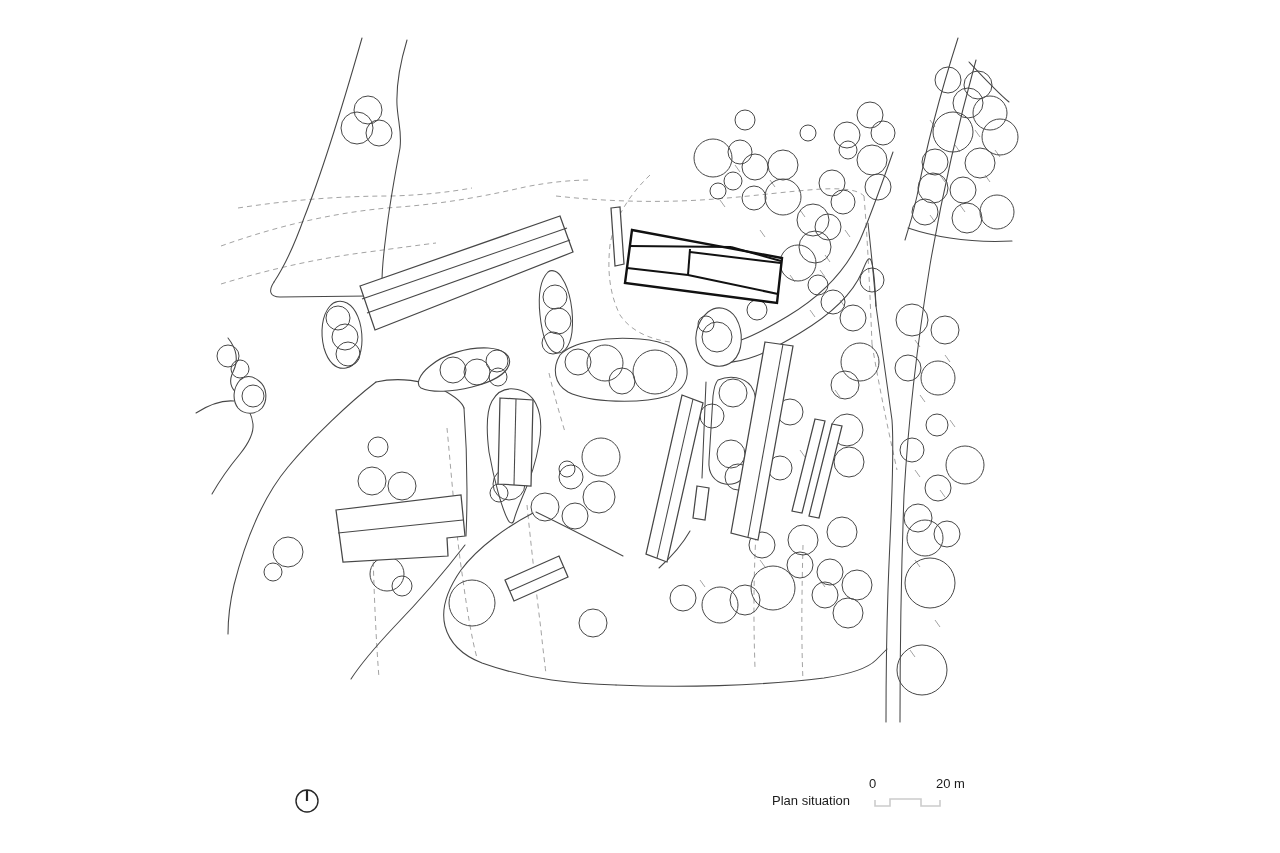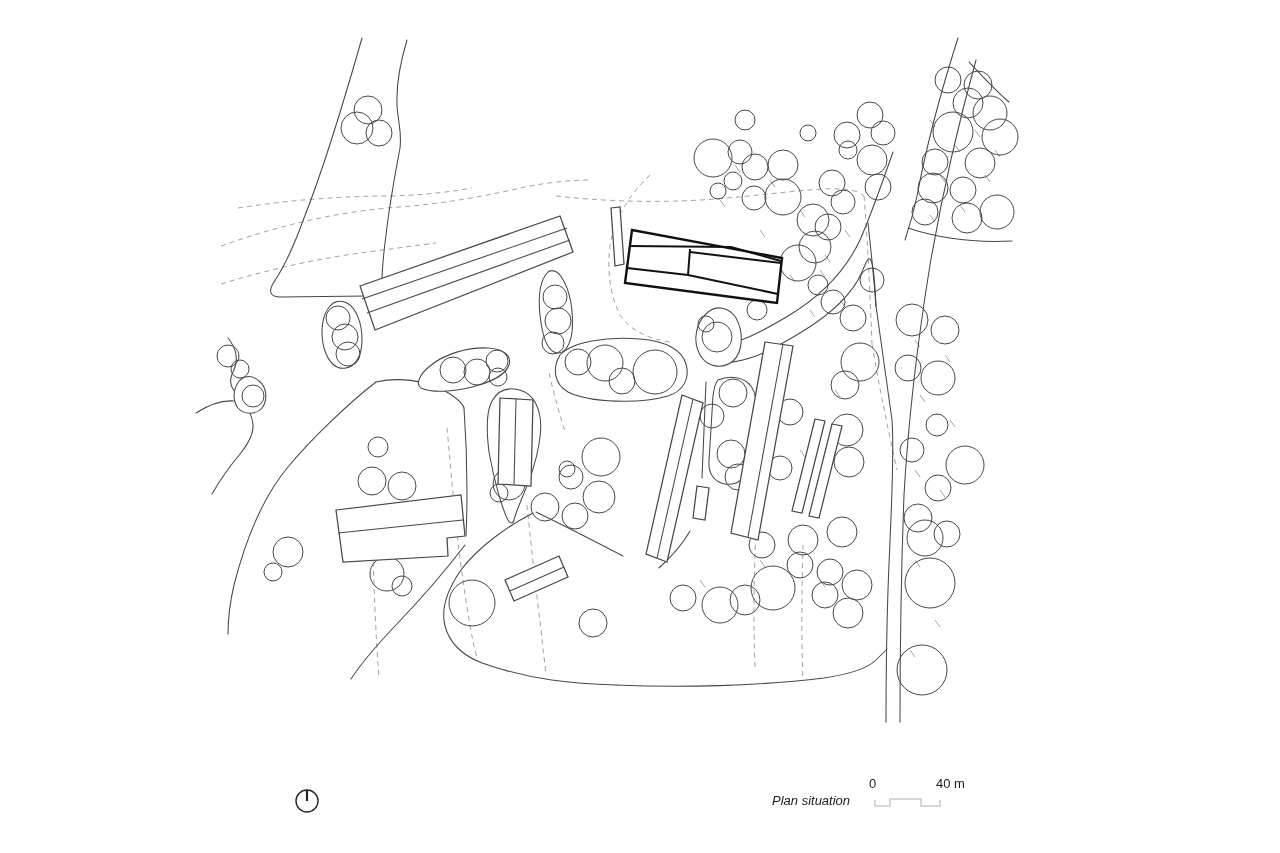--- a/index.html
+++ b/index.html
@@ -260,7 +260,7 @@
     </svg>
   <div class="map-label" id="plan-label">Plan situation</div>
   <div class="map-label" id="scale-zero">0</div>
-  <div class="map-label" id="scale-end">40 m</div>
+  <div class="map-label" id="scale-end">20 m</div>
 </div>
 
 </body></html>

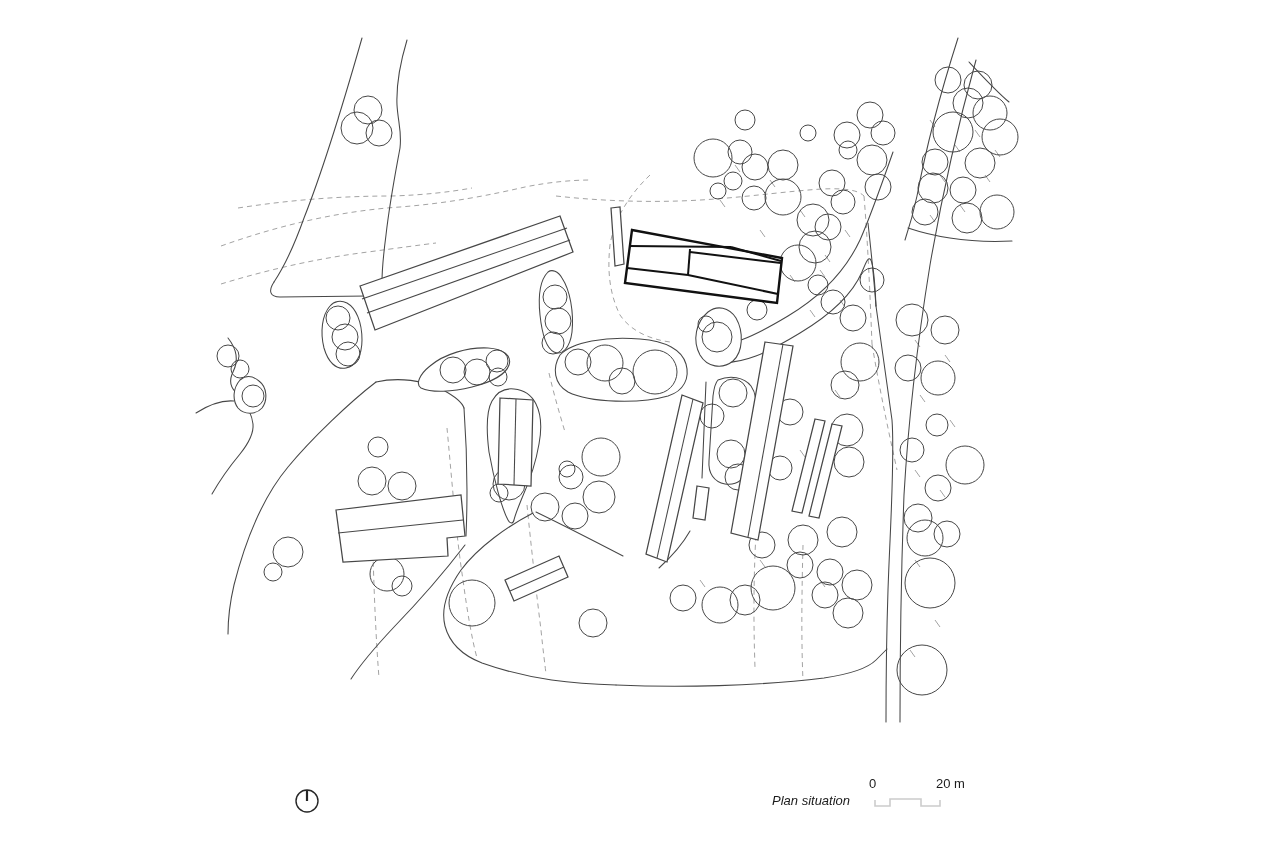--- a/index.html
+++ b/index.html
@@ -9,7 +9,7 @@
   svg{position:absolute;left:0;top:0;}
   .map-label{position:absolute;color:#1b1b1b;font-size:13px;line-height:15px;
              white-space:nowrap;}
-  #plan-label{left:772px;top:793px;font-style:italic;}
+  #plan-label{left:772px;top:793px;}
   #scale-zero{left:869px;top:776px;}
   #scale-end{left:936px;top:776px;}
 </style>

